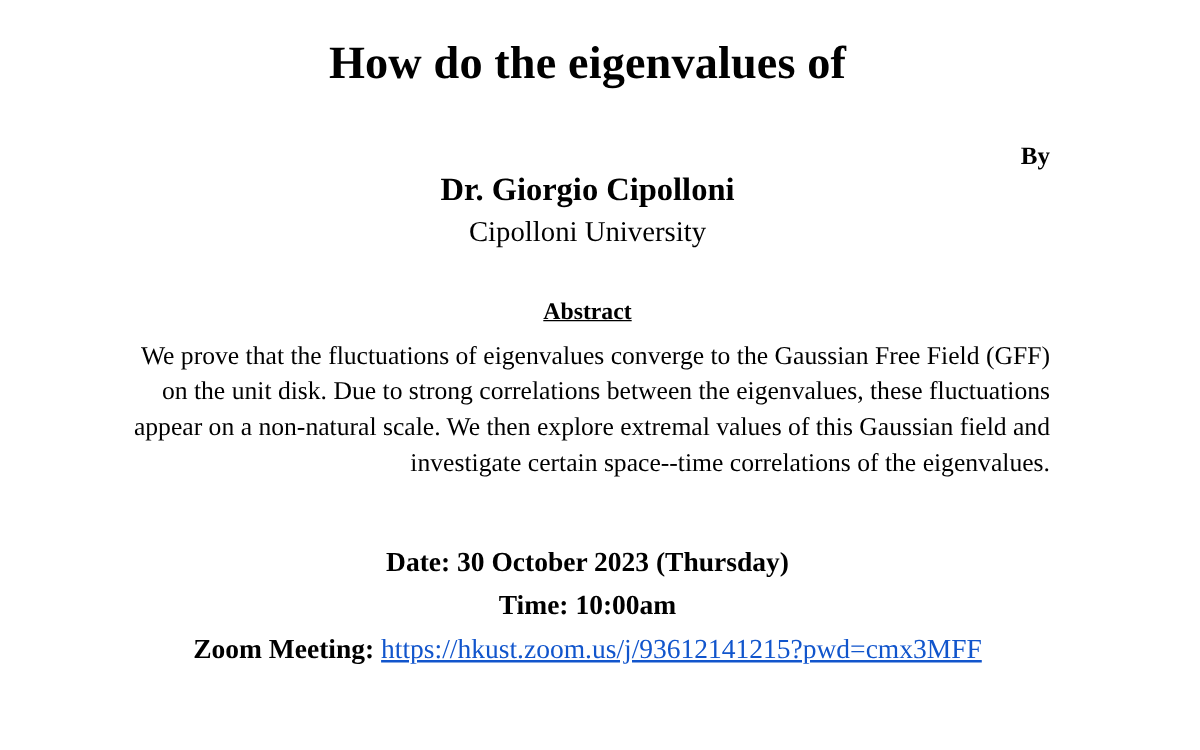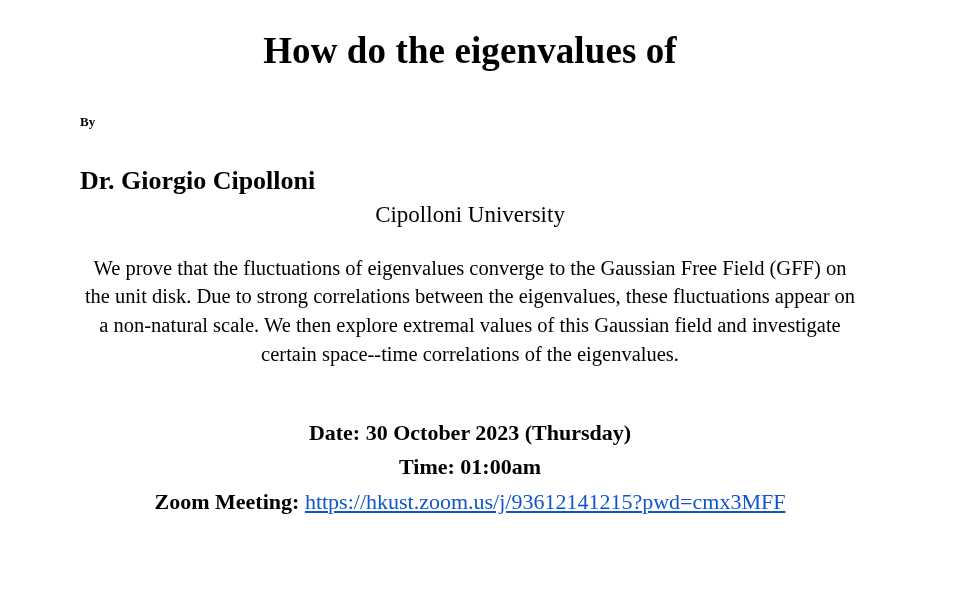--- a/index.html
+++ b/index.html
@@ -19,7 +19,7 @@
     height: 600px;
     position: relative;
     box-sizing: border-box;
-    padding: 0 80px;
+    padding: 0 100px;
   }
   .title {
     text-align: center;

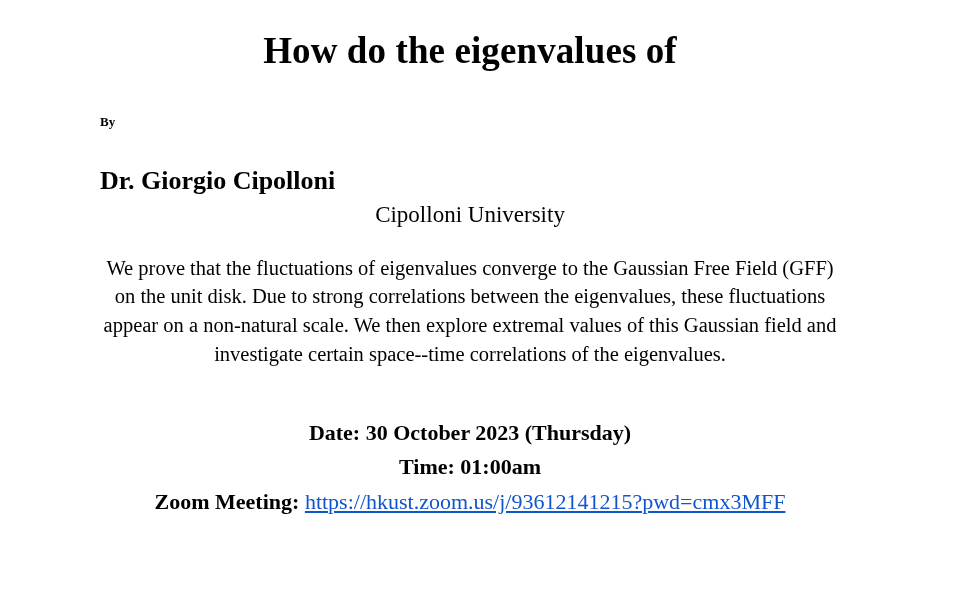--- a/index.html
+++ b/index.html
@@ -34,9 +34,9 @@
     display: block;
   }
   .by {
-    text-align: left;
+    text-align: right;
     font-weight: bold;
-    font-size: 13px;
+    font-size: 20px;
     margin-top: 36px;
   }
   .speaker {

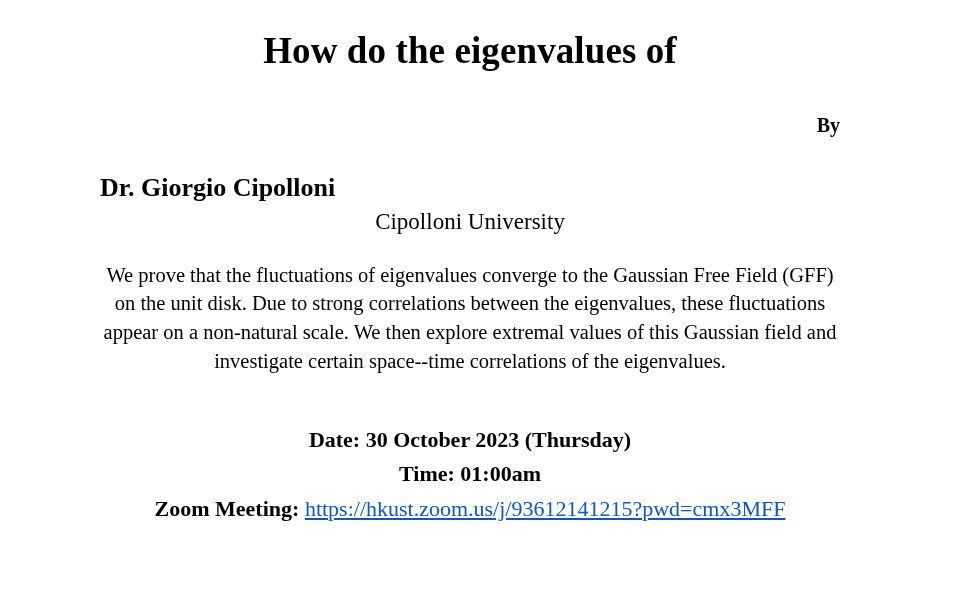--- a/index.html
+++ b/index.html
@@ -40,10 +40,9 @@
     margin-top: 36px;
   }
   .speaker {
-    text-align: left;
+    text-align: center;
     font-weight: bold;
     font-size: 26px;
-    margin-top: 36px;
   }
   .affiliation {
     text-align: center;

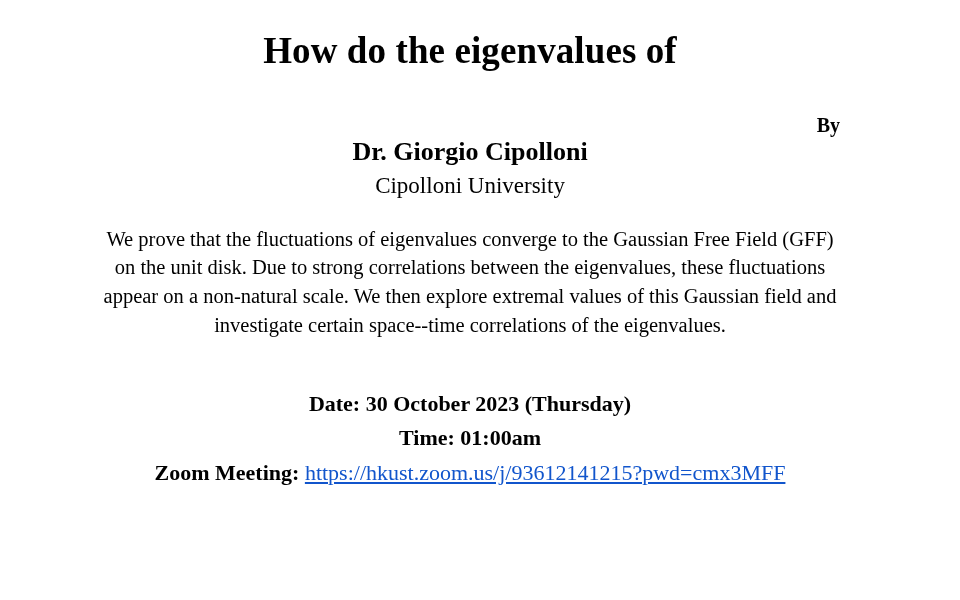--- a/index.html
+++ b/index.html
@@ -100,6 +100,9 @@
   <div class="speaker">Dr. Giorgio Cipolloni</div>
   <div class="affiliation">Cipolloni University</div>
 
+  <div class="abstract-heading">
+    <span>Abstract</span>
+  </div>
 
   <p class="abstract-body">We prove that the fluctuations of eigenvalues converge to the Gaussian Free Field (GFF) on the unit disk. Due to strong correlations between the eigenvalues, these fluctuations appear on a non-natural scale. We then explore extremal values of this Gaussian field and investigate certain space--time correlations of the eigenvalues.</p>
 

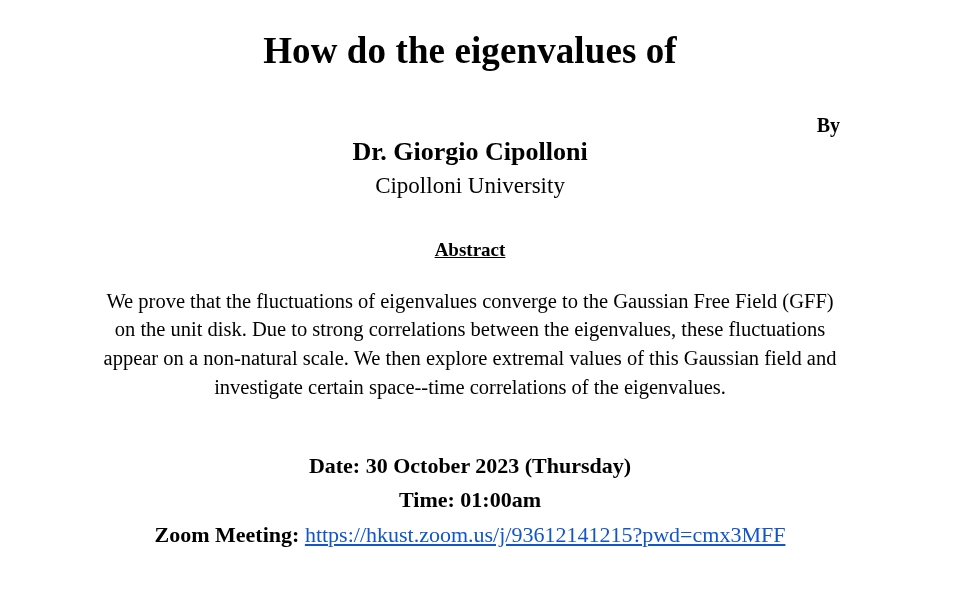--- a/index.html
+++ b/index.html
@@ -61,8 +61,8 @@
   .abstract-body {
     font-size: 20.5px;
     line-height: 1.40;
-    text-align: center;
-    margin-top: 26px;
+    text-align: right;
+    margin-top: 10px;
     padding: 0 0px;
   }
   .details {

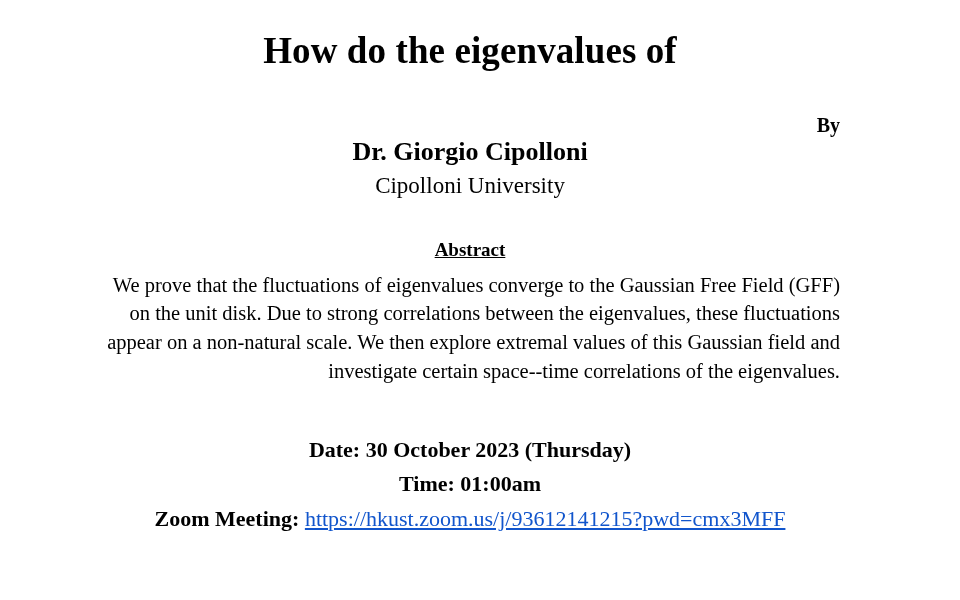--- a/index.html
+++ b/index.html
@@ -108,7 +108,7 @@
 
   <div class="details">
     <div class="detail-line">Date: 30 October 2023 (Thursday)</div>
-    <div class="detail-line">Time: 01:00am</div>
+    <div class="detail-line">Time: 10:00am</div>
     <div class="zoom-line">
       <span>Zoom Meeting:</span>
       <a class="zoom-link" href="#">https://hkust.zoom.us/j/93612141215?pwd=cmx3MFF</a>

